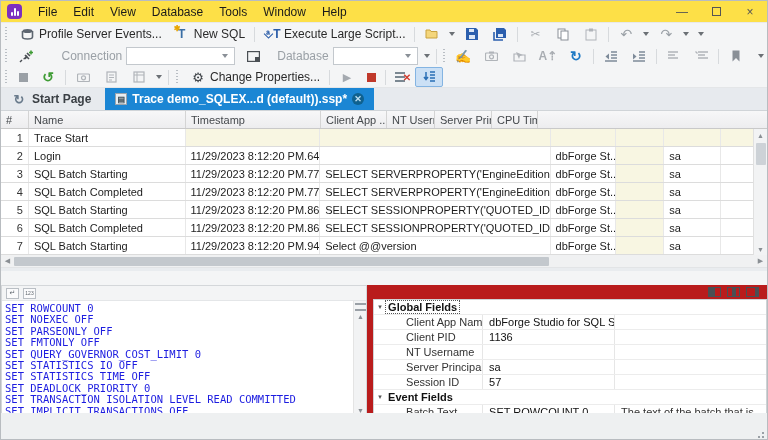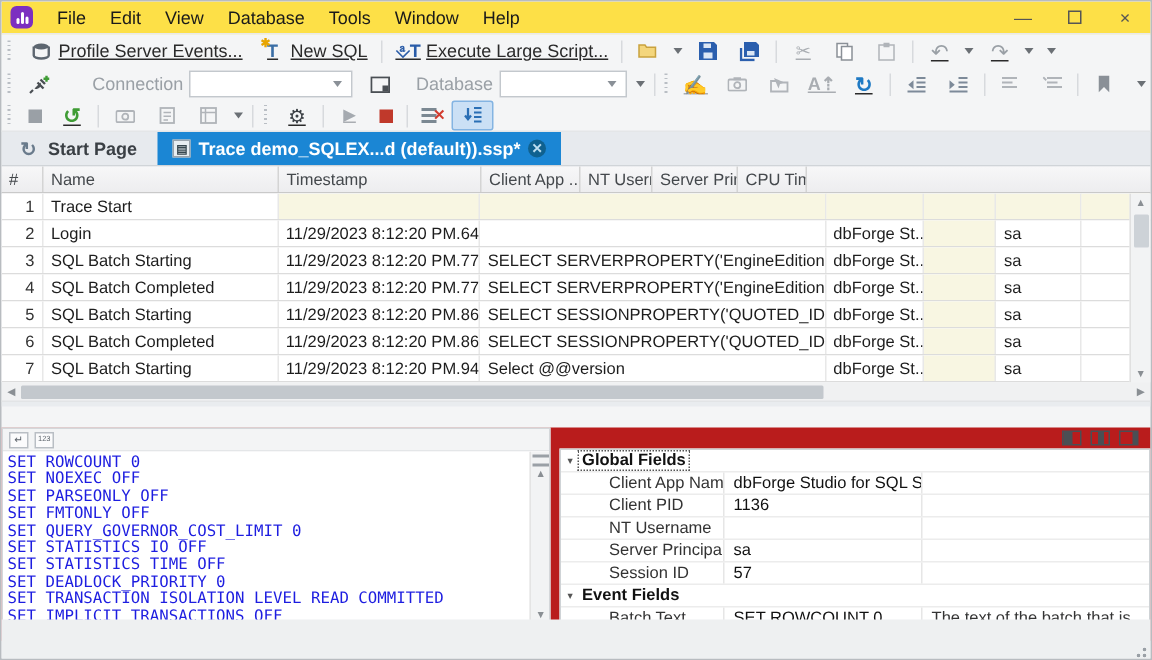--- a/index.html
+++ b/index.html
@@ -26,7 +26,7 @@
   .tb3{top:66px;height:21px;border-bottom:1px solid #e4e6e8;}
   .grip{width:5px;height:14px;margin:0 4px 0 3px;background:repeating-linear-gradient(to bottom,#b9bec4 0 1px,transparent 1px 3px);background-size:2px 100%;background-repeat:no-repeat;background-position:1px 0;}
   .sep{width:1px;height:15px;background:#d7dadd;margin:0 3px;}
-  .tbtn{display:flex;align-items:center;gap:4px;padding:0 5px;height:20px;border:1px solid transparent;border-radius:2px;color:#2a2a2a;white-space:nowrap;text-decoration:underline;}
+  .tbtn{display:flex;align-items:center;gap:4px;padding:0 5px;height:20px;border:1px solid transparent;border-radius:2px;color:#2a2a2a;white-space:nowrap;}
   .ico{width:16px;height:16px;display:inline-flex;align-items:center;justify-content:center;font-size:12px;line-height:1;}
   .caret{width:0;height:0;border-left:3px solid transparent;border-right:3px solid transparent;border-top:4px solid #6b7075;margin:0 3px;}
   .dis{color:#a9adb2 !important;}

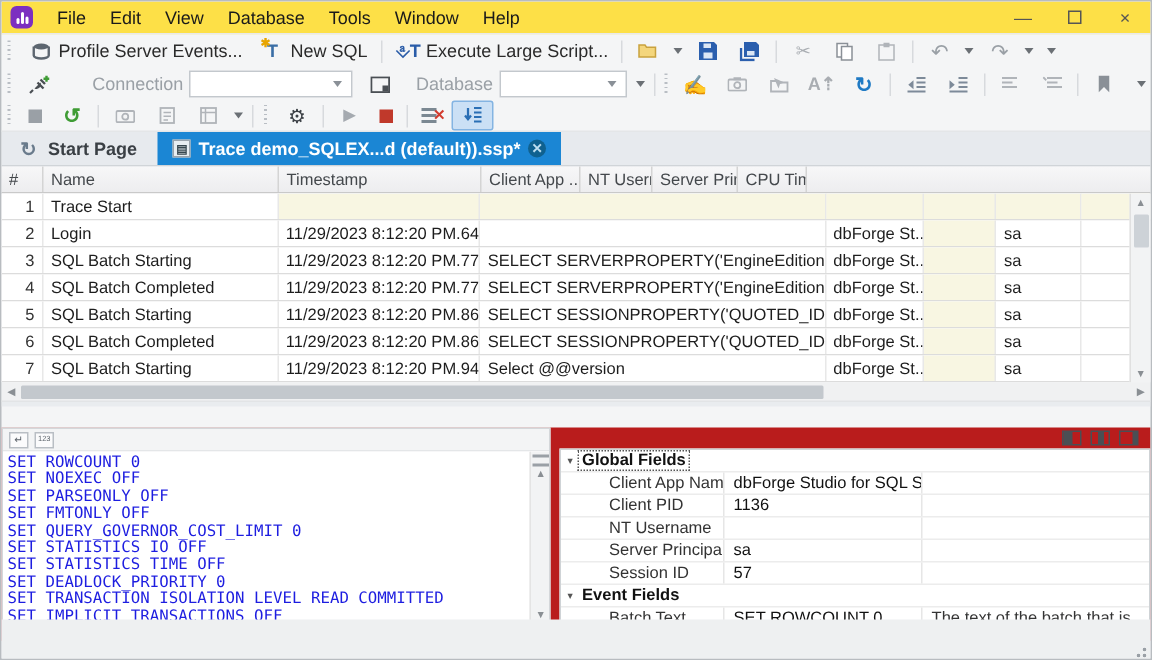--- a/index.html
+++ b/index.html
@@ -343,6 +343,7 @@
     <span class="grip"></span>
     <span class="tbtn">
       <span class="ico" style="color:#3d4247;font-size:13px;">⚙</span>
+      <span>Change Properties...</span>
     </span>
     <span class="sep"></span>
     <span class="tbtn dis">

